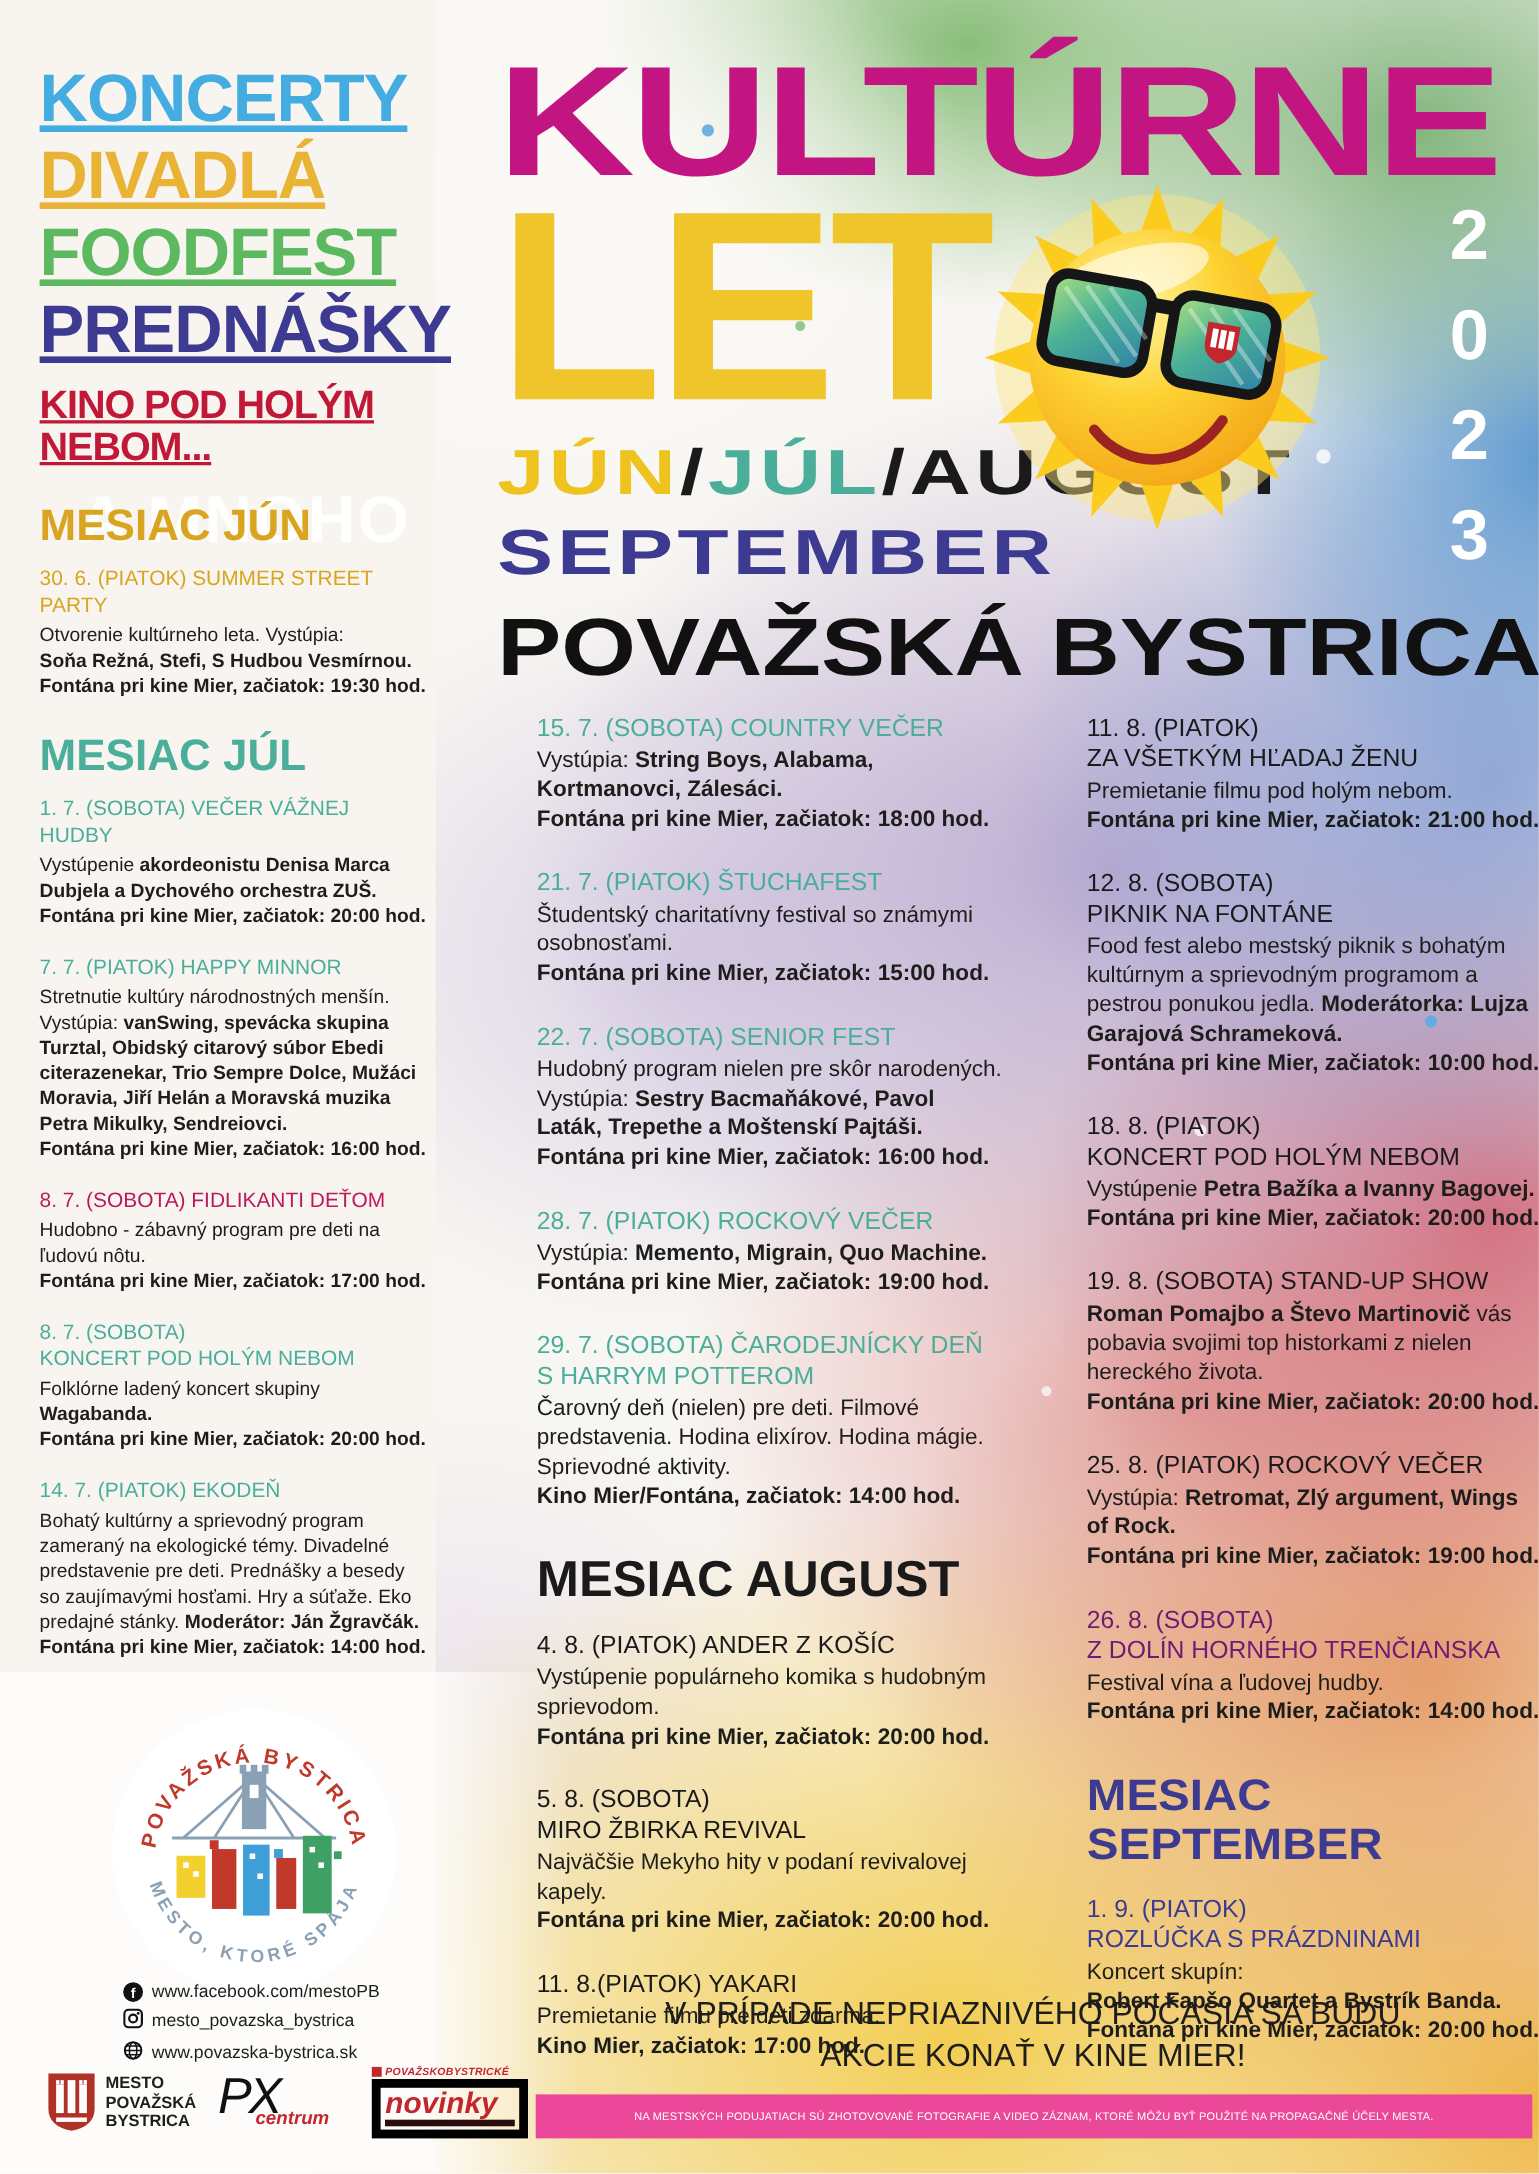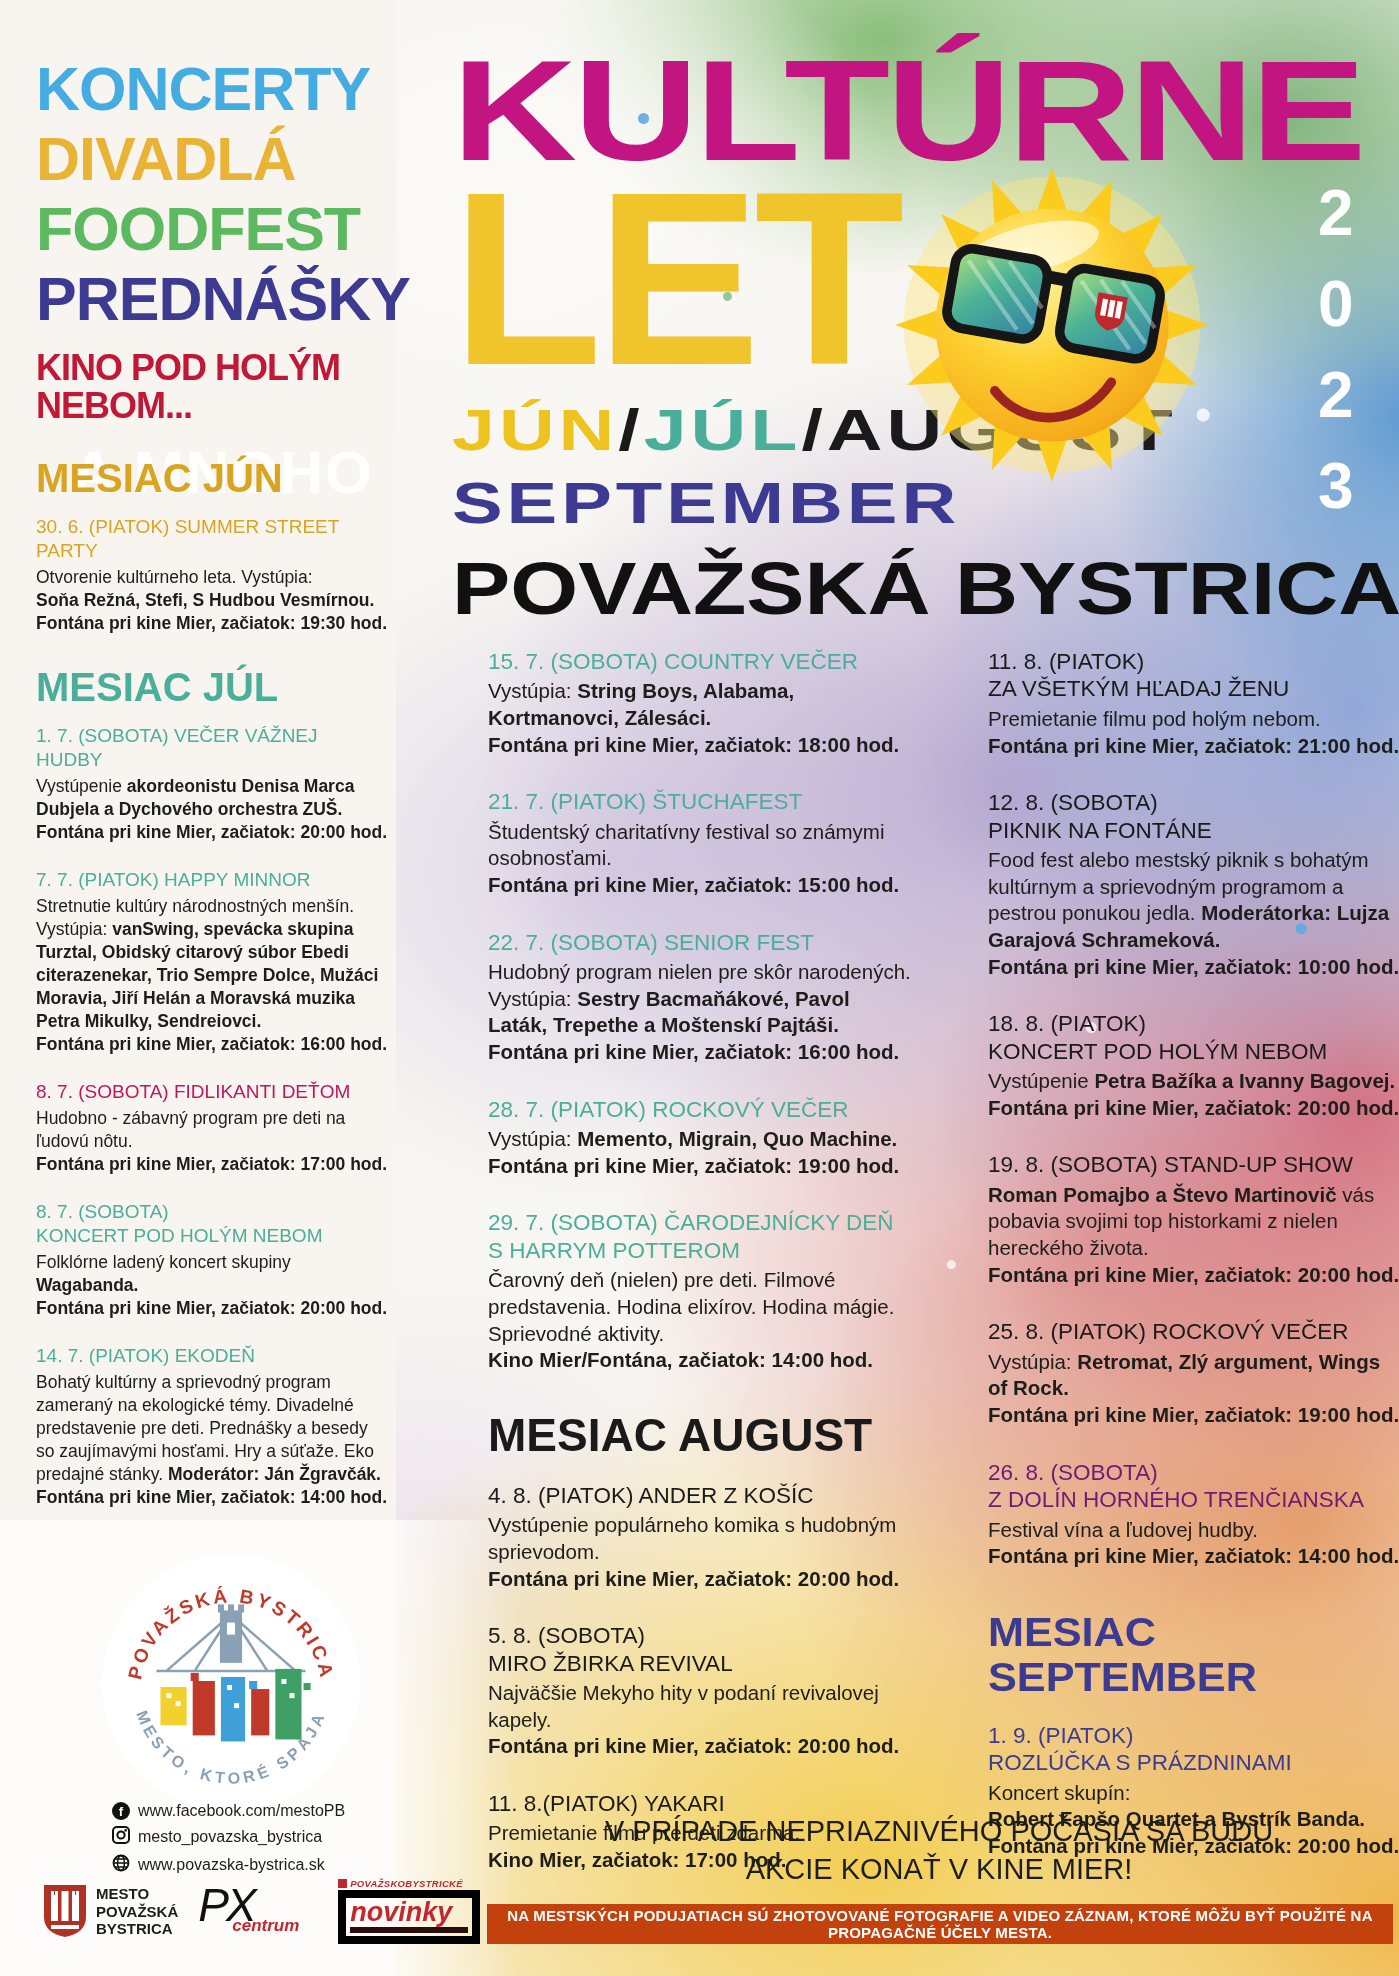--- a/index.html
+++ b/index.html
@@ -35,7 +35,7 @@
 
   
   .col-left{position:absolute;left:36px;top:54px;width:352px;}
-  .cat{font-weight:800;letter-spacing:-1px;}
+  .cat{font-weight:800;letter-spacing:-1px;text-decoration:underline;}
   .cat-big{font-size:61px;line-height:1.15;}
   .cat-small{font-size:36px;line-height:1.08;margin-top:14px;}
 

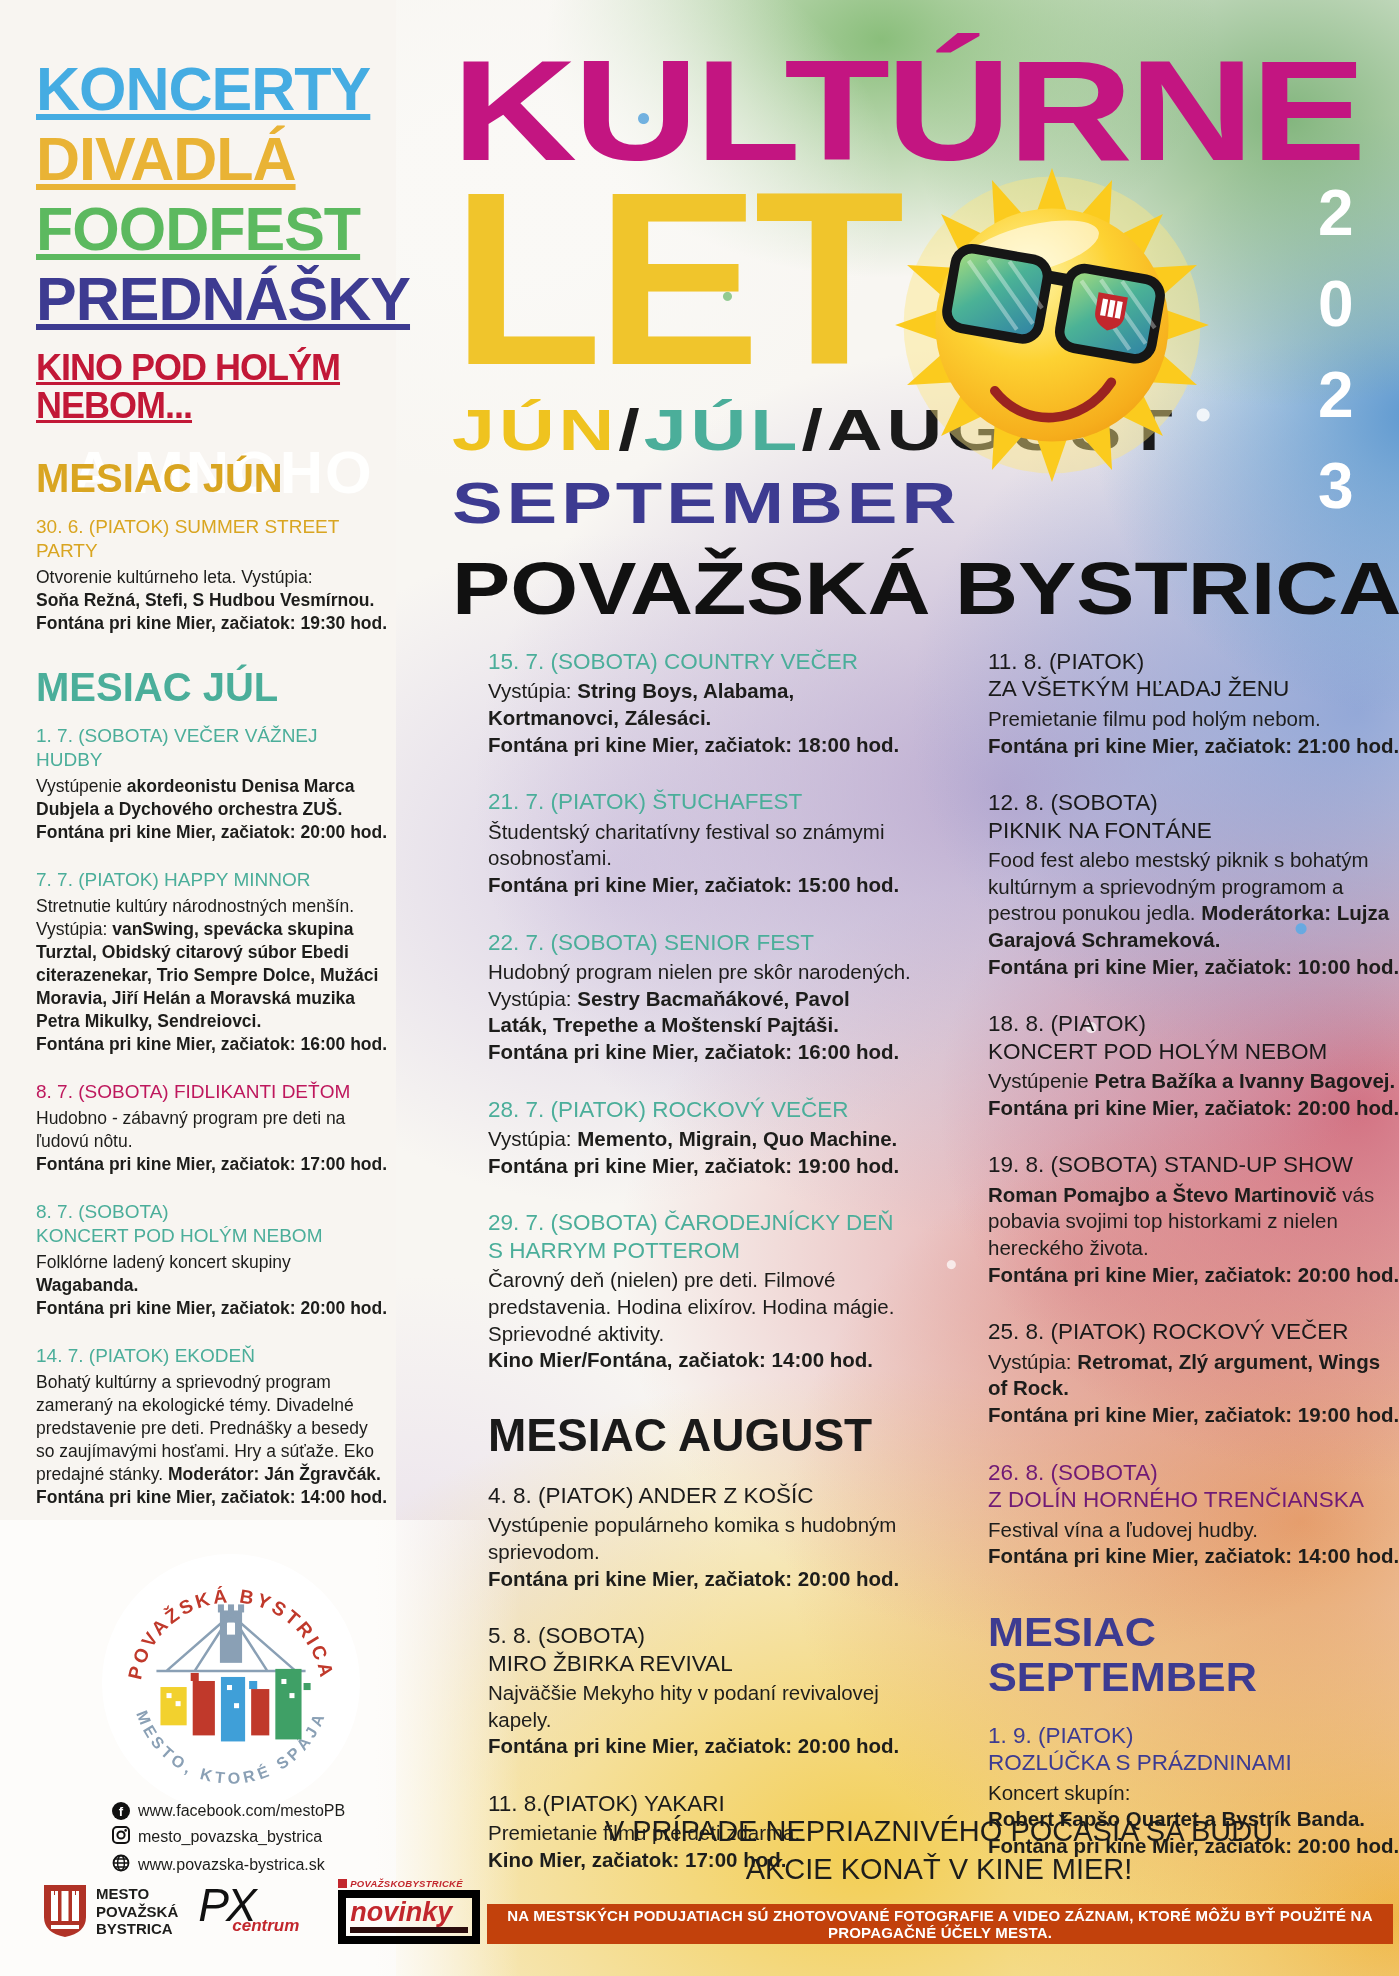--- a/index.html
+++ b/index.html
@@ -94,9 +94,9 @@
   .novinky-strip{height:6px;background:#2b0d0d;margin-top:1px;}
   .notice{position:absolute;left:478px;top:1812px;width:922px;text-align:center;
     font-size:29px;font-weight:500;line-height:1.32;white-space:pre-line;color:#1d1d1b;}
-  .disclaimer{position:absolute;left:487px;top:1904px;width:906px;height:40px;background:#c2410c;
+  .disclaimer{position:absolute;left:487px;top:1904px;width:906px;height:40px;background:#ec4899;
     color:#fff;display:flex;align-items:center;justify-content:center;
-    font-size:15px;font-weight:700;letter-spacing:.2px;text-align:center;}
+    font-size:10px;font-weight:400;letter-spacing:.2px;text-align:center;}
 </style>
 </head>
 <body>

